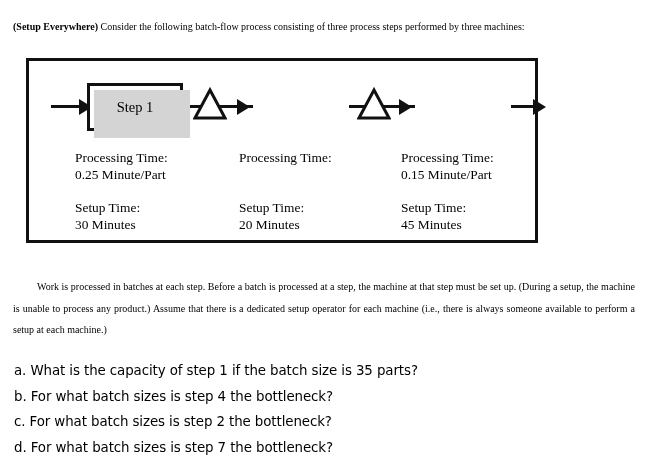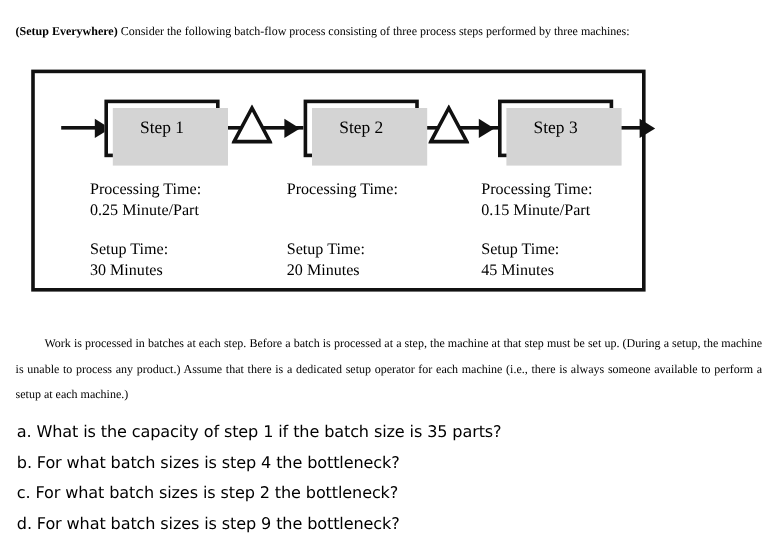--- a/index.html
+++ b/index.html
@@ -196,9 +196,6 @@
     </svg>
     <div class="arrow arrowB"></div>
 
-    <div class="step-box box2">
-      <span>Step 2</span>
-    </div>
 
     <div class="line lineC"></div>
     <svg class="tri triB" viewBox="0 0 34 34">

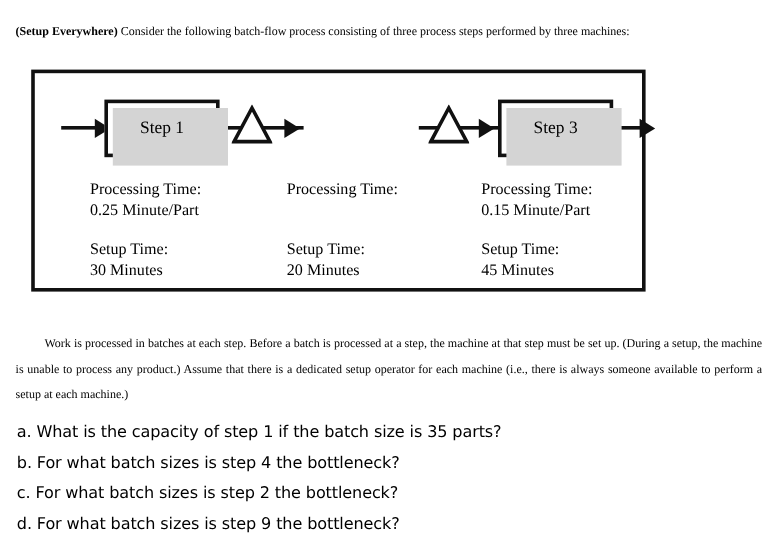--- a/index.html
+++ b/index.html
@@ -203,9 +203,6 @@
     </svg>
     <div class="arrow arrowC"></div>
 
-    <div class="step-box box3">
-      <span>Step 3</span>
-    </div>
 
     <div class="line lineD"></div>
     <div class="arrow arrowD"></div>

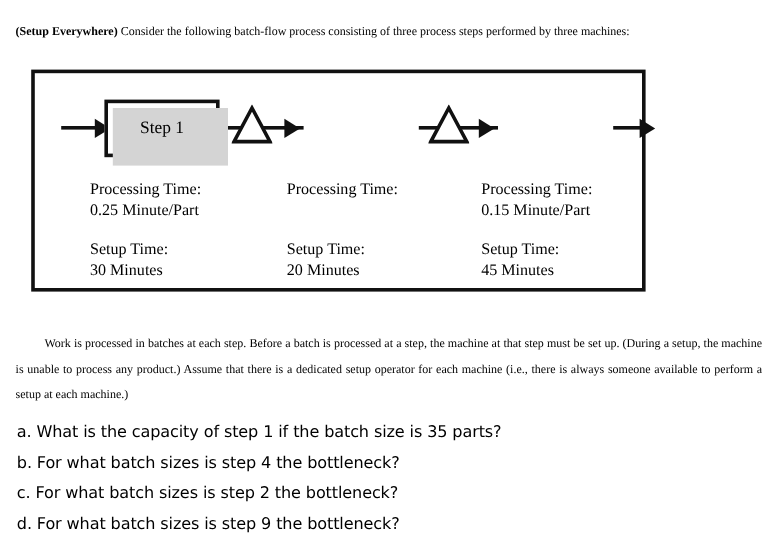--- a/index.html
+++ b/index.html
@@ -163,7 +163,7 @@
   .questions {
     position: absolute;
     left: 14px;
-    top: 348px;
+    top: 358px;
     width: 620px;
     font-family: "DejaVu Sans", "Liberation Sans", sans-serif;
     font-size: 13.4px;

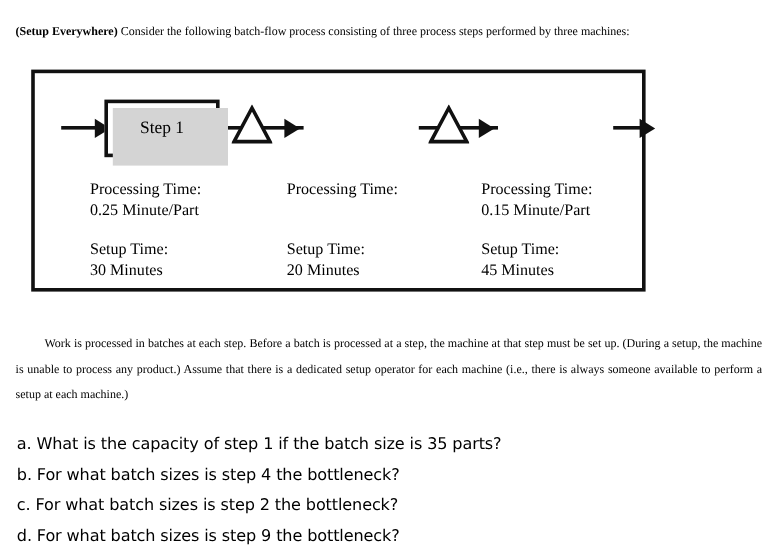--- a/index.html
+++ b/index.html
@@ -243,7 +243,7 @@
   <div class="question">a. What is the capacity of step 1 if the batch size is 35 parts?</div>
   <div class="question">b. For what batch sizes is step 4 the bottleneck?</div>
   <div class="question">c. For what batch sizes is step 2 the bottleneck?</div>
-  <div class="question">d. For what batch sizes is step 9 the bottleneck?</div>
+  <div class="question">d. For what batch sizes is step 7 the bottleneck?</div>
 </div>
 
 </body></html>

